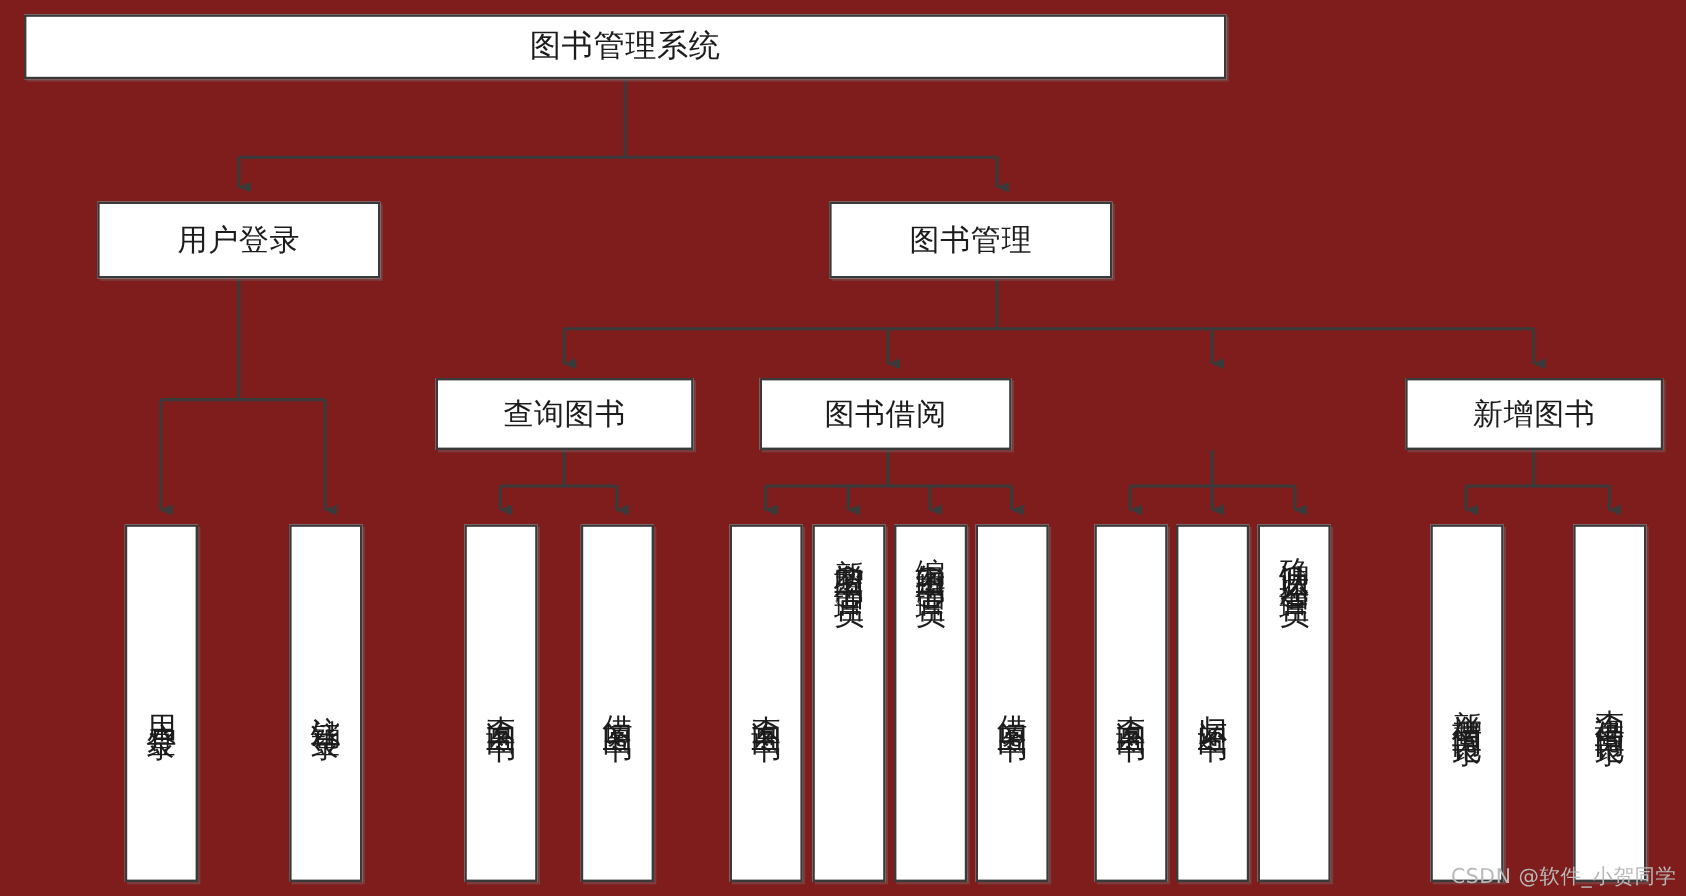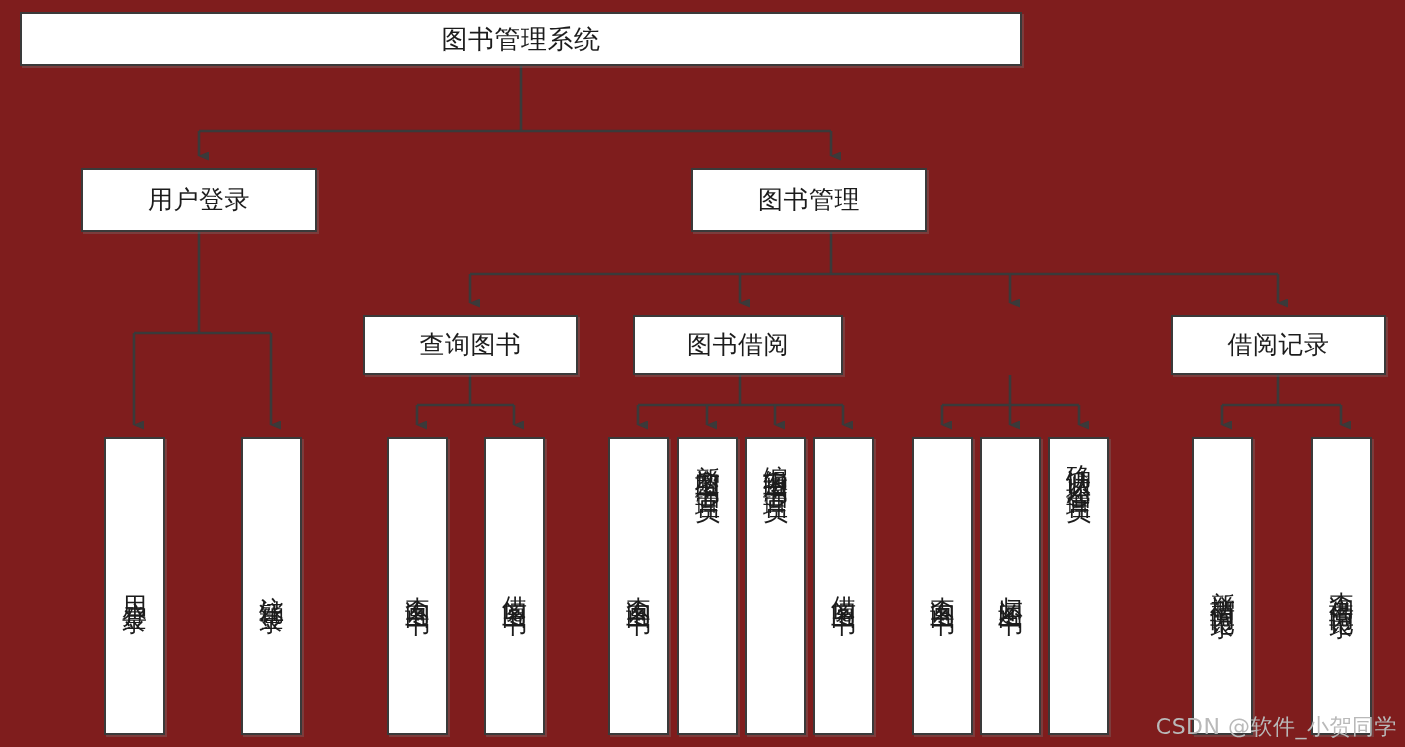--- a/index.html
+++ b/index.html
@@ -133,7 +133,7 @@
 
 
   <div class="node horiz" style="left:1171px;top:315px;width:215px;height:60px;">
-    <span class="lbl">借阅记录</span>
+    <span class="lbl">新增图书</span>
   </div>
 
   <div class="node vert mid" style="left:104px;top:437px;width:61px;height:298px;">

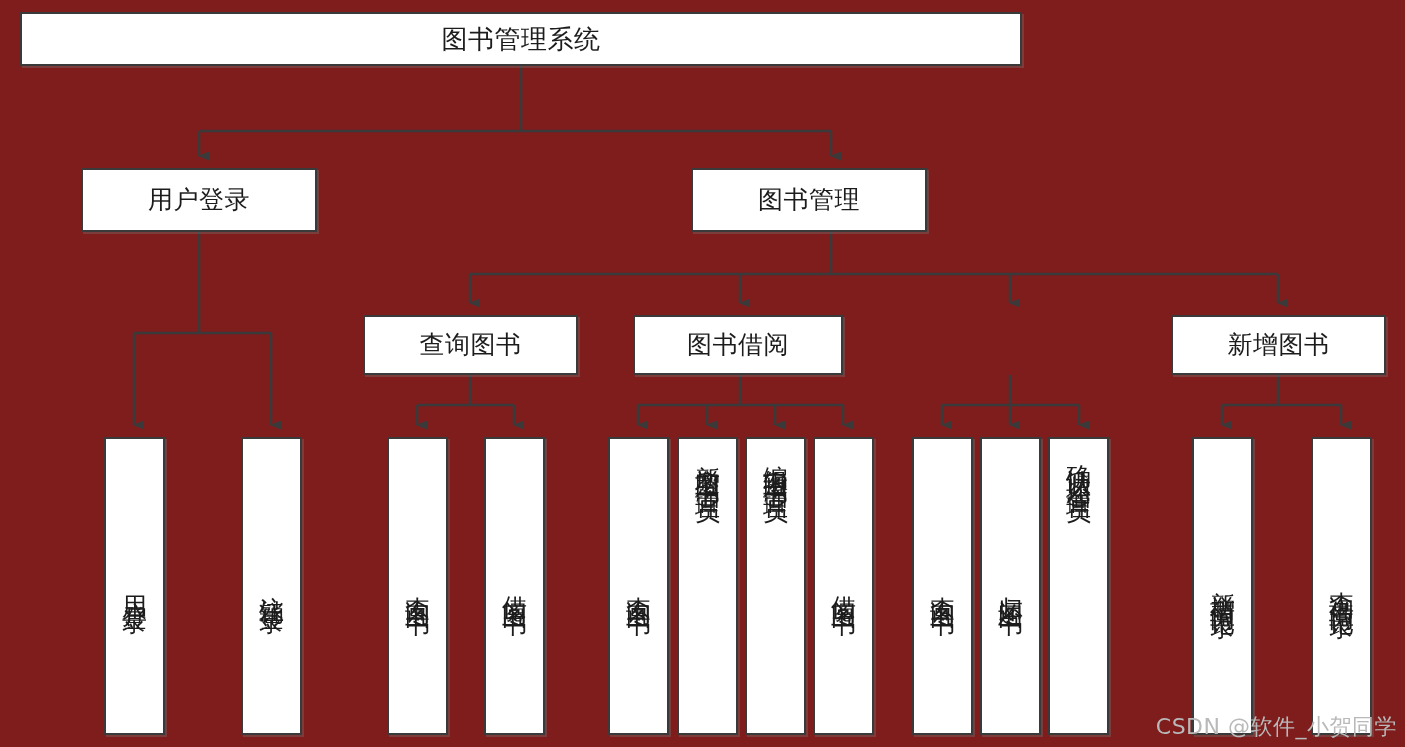--- a/index.html
+++ b/index.html
@@ -49,7 +49,7 @@
   #watermark{
     position:absolute;
     right:8px;bottom:5px;
-    font-size:22px;
+    font-size:17px;
     color:#b9b9b9;
     letter-spacing:.5px;
     white-space:nowrap;

